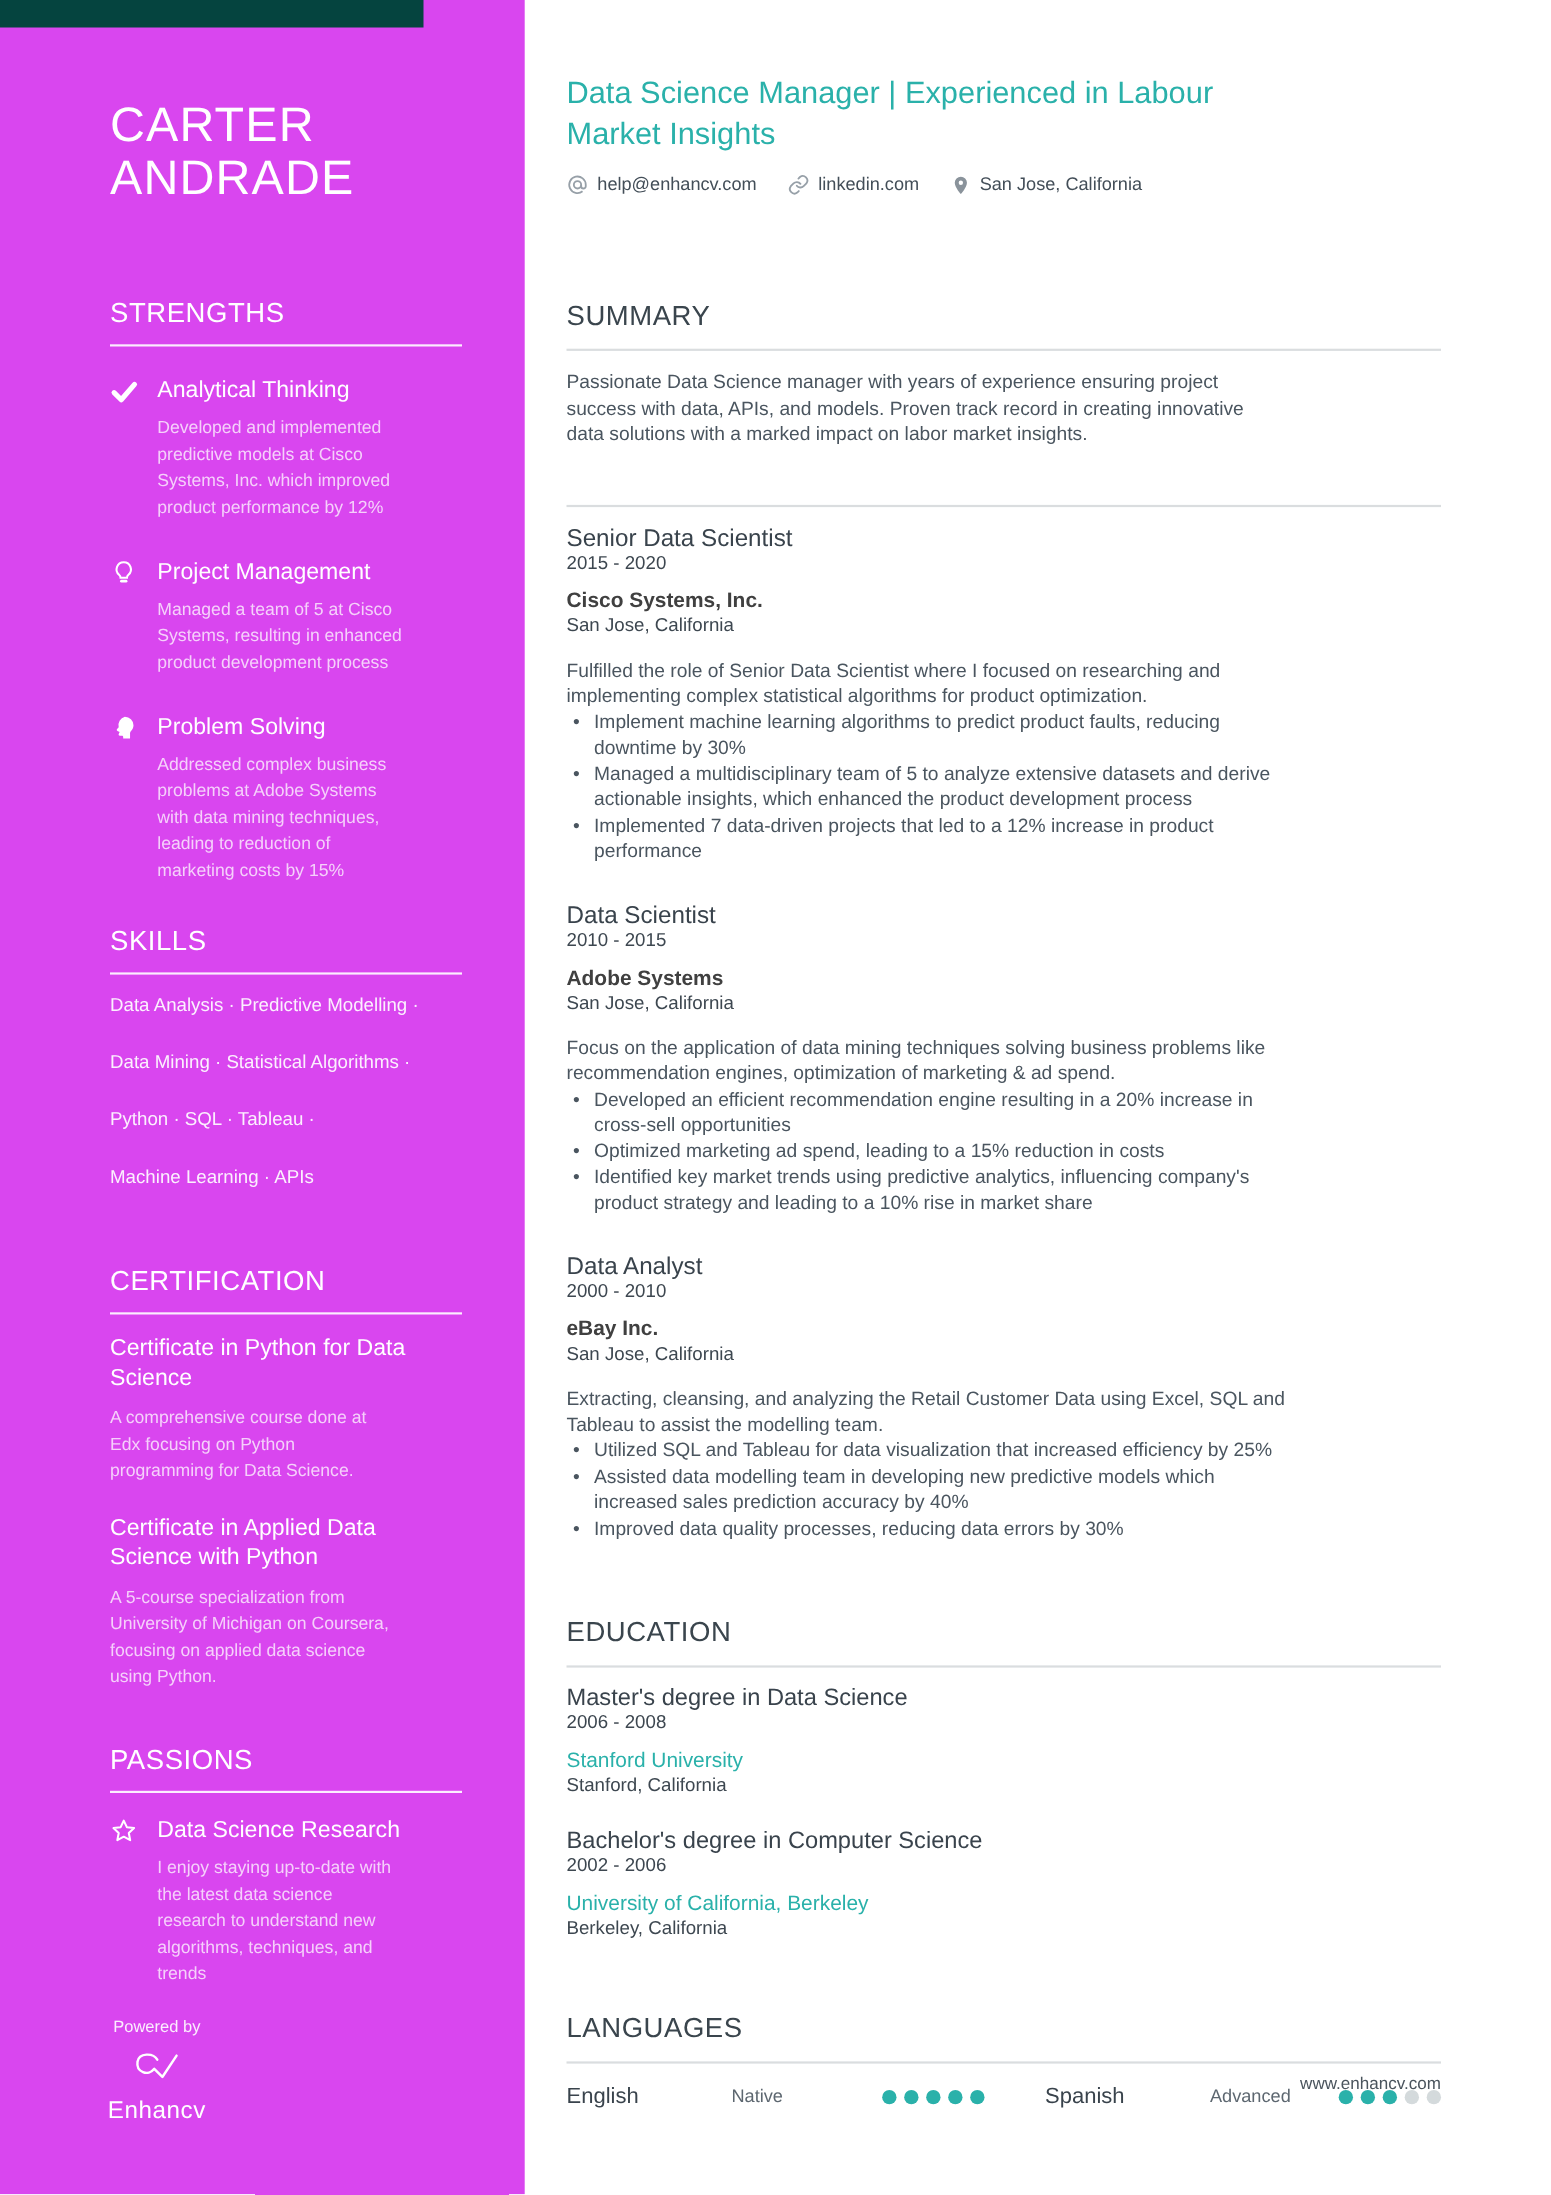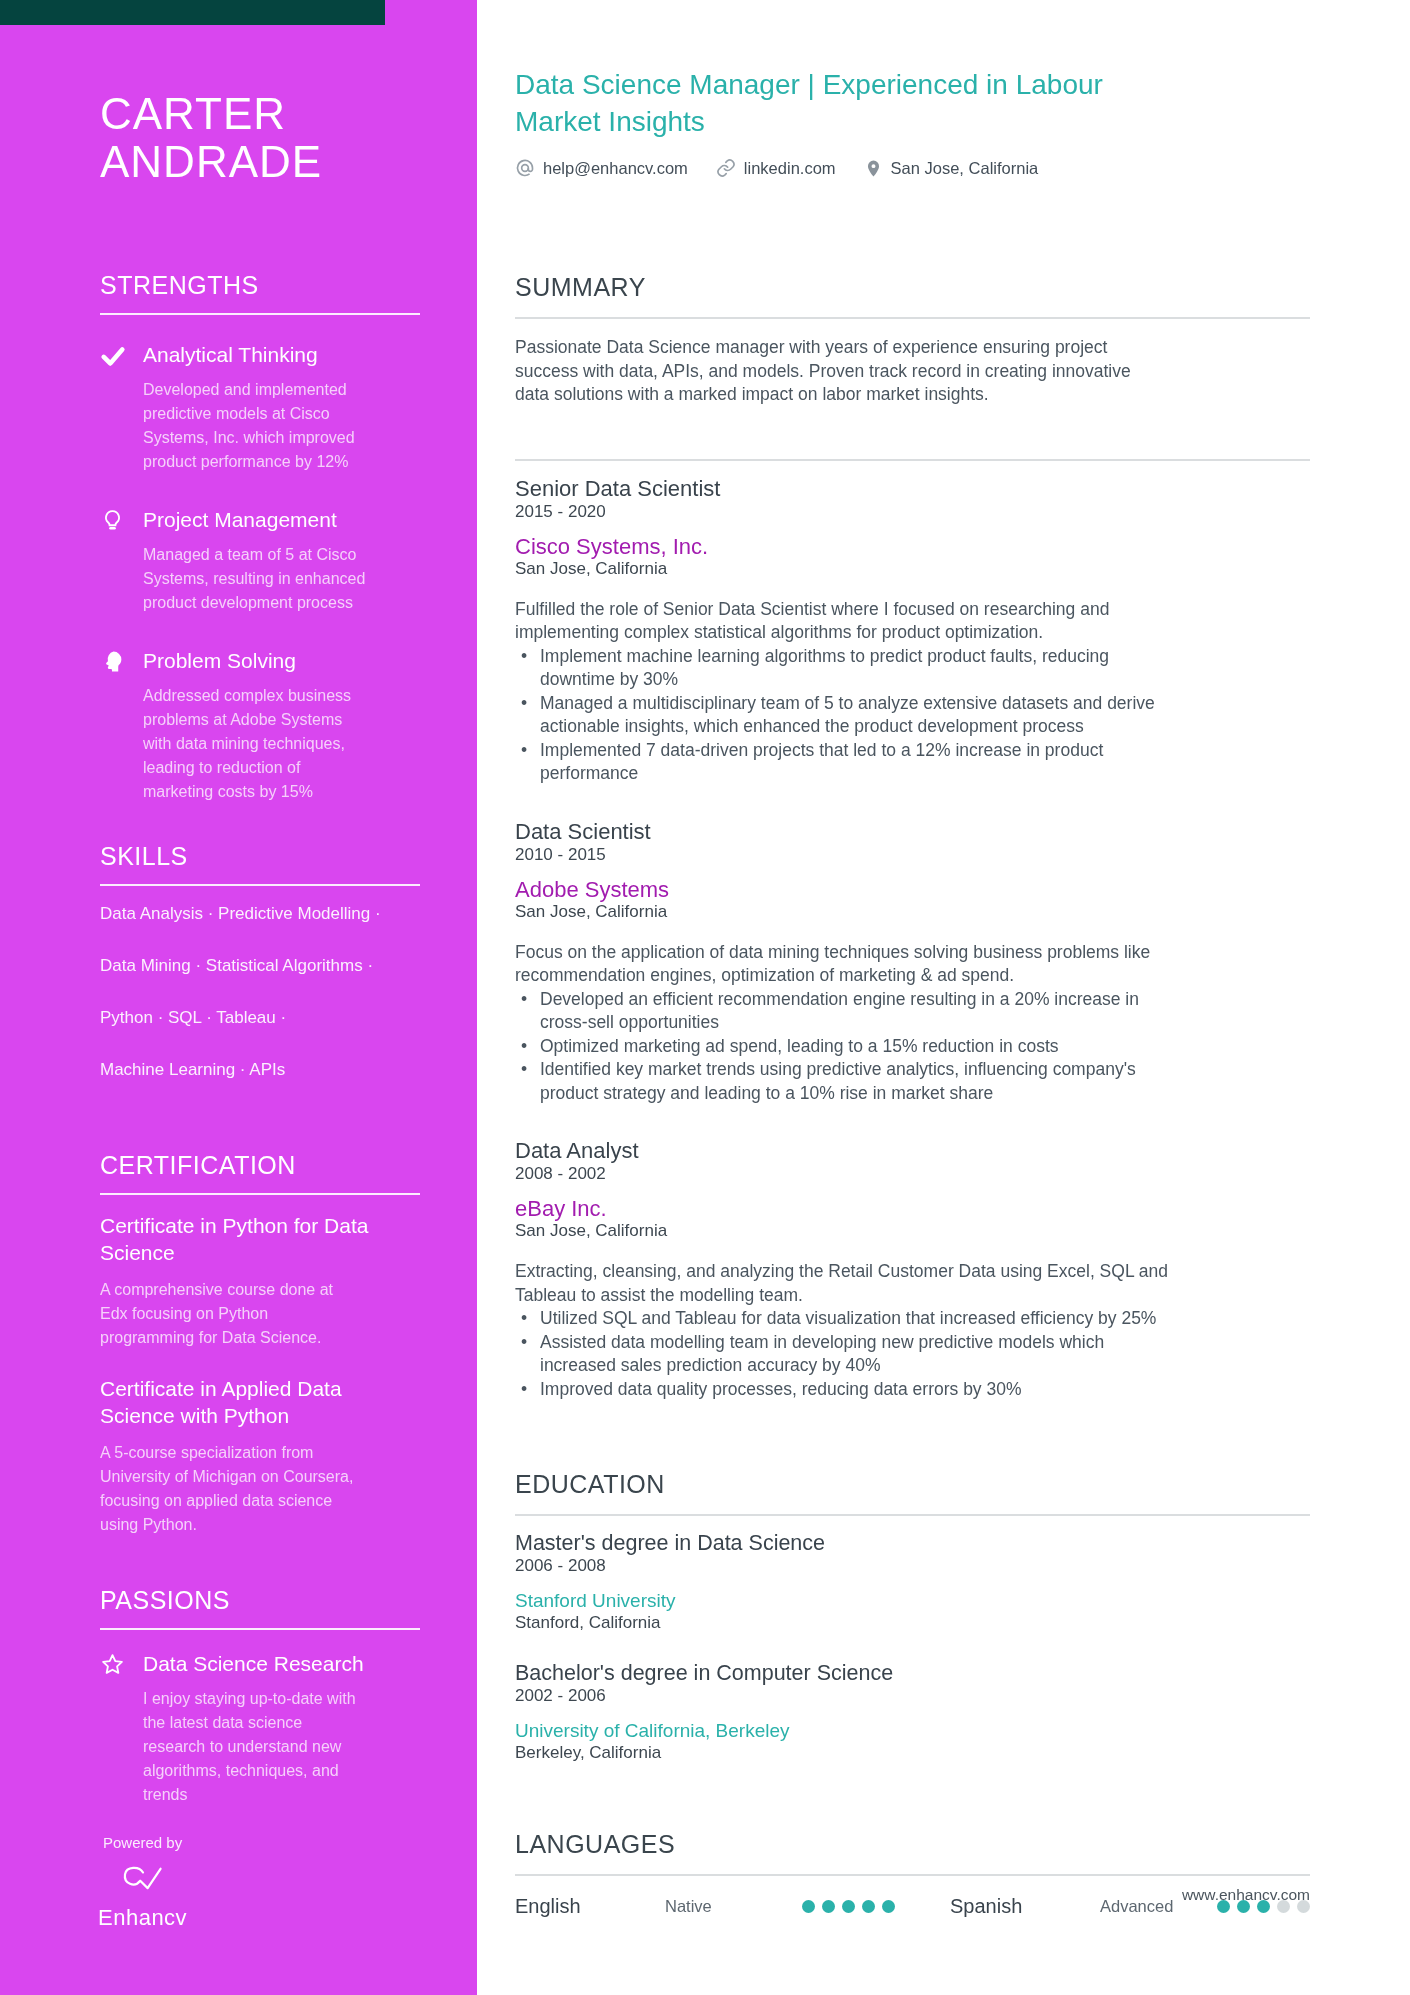--- a/index.html
+++ b/index.html
@@ -56,7 +56,7 @@
   .job-title { font-size:22px; line-height:27px; color:#39434c; }
   .job-dates { font-size:17px; color:#3d4750; }
   .job-sub { margin-top:13px; }
-  .job-company { font-size:22px; line-height:24px; color:#a21caf; }
+  .job-company { font-size:19px; line-height:24px; color:#404040;font-weight:bold; }
   .job-loc { font-size:17px; color:#3d4750; }
   .job-desc { margin:19px 0 0; font-size:17.5px; line-height:23.5px; color:#4a555f; white-space:pre-line; }
   .job ul { margin:0; padding:0; list-style:none; }

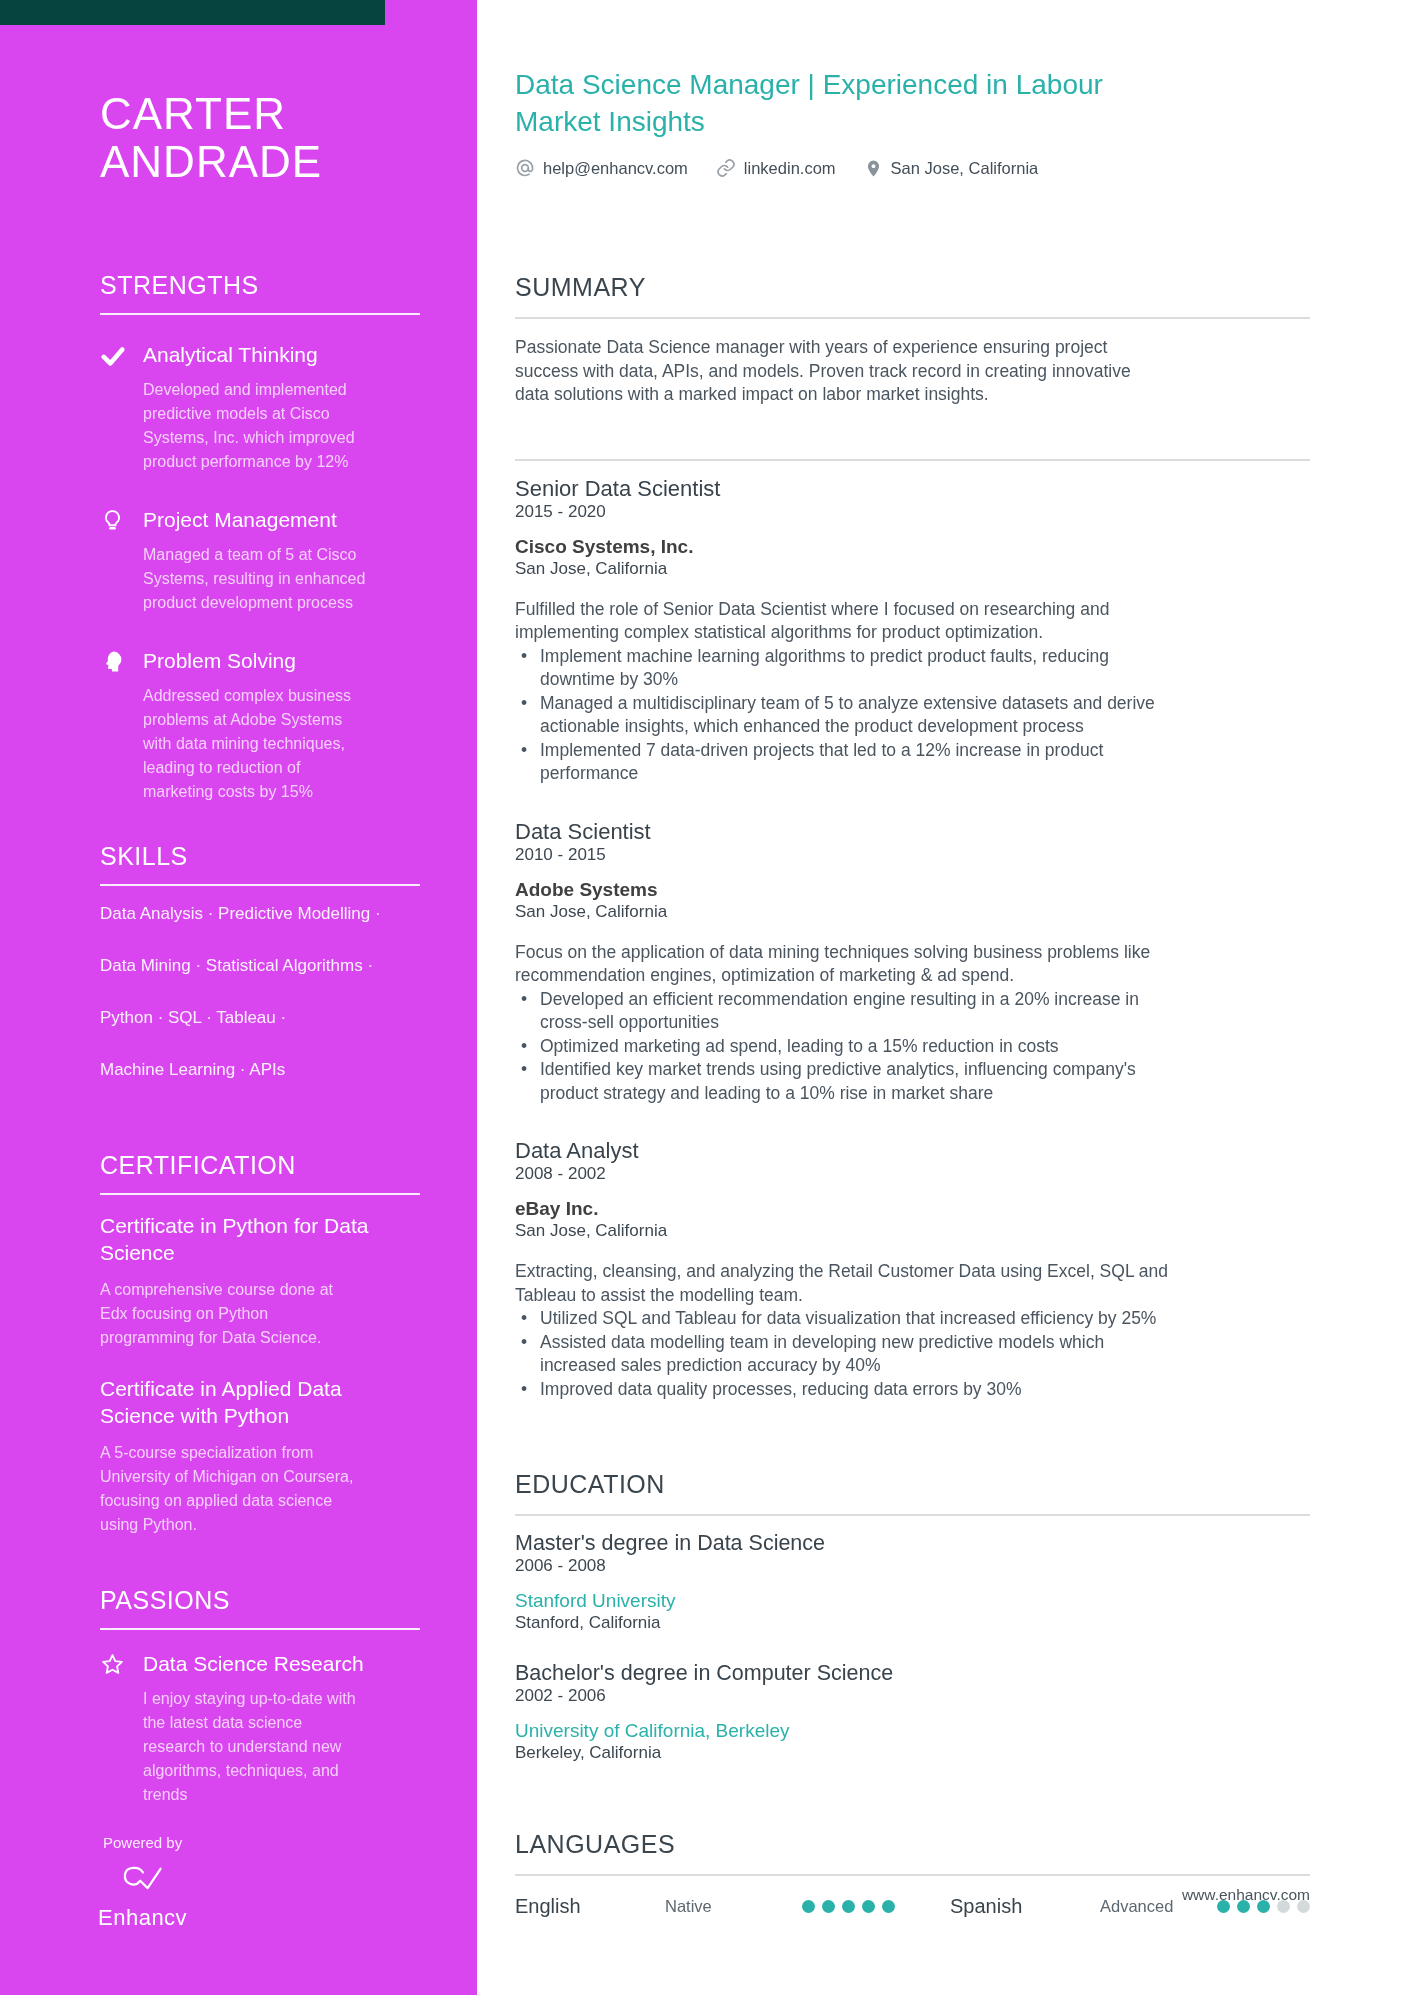--- a/index.html
+++ b/index.html
@@ -288,7 +288,7 @@
       <div class="job">
         <div class="row">
           <span class="job-title">Data Analyst</span>
-          <span class="job-dates">2008 - 2002</span>
+          <span class="job-dates">2000 - 2010</span>
         </div>
         <div class="row job-sub">
           <span class="job-company">eBay Inc.</span>

